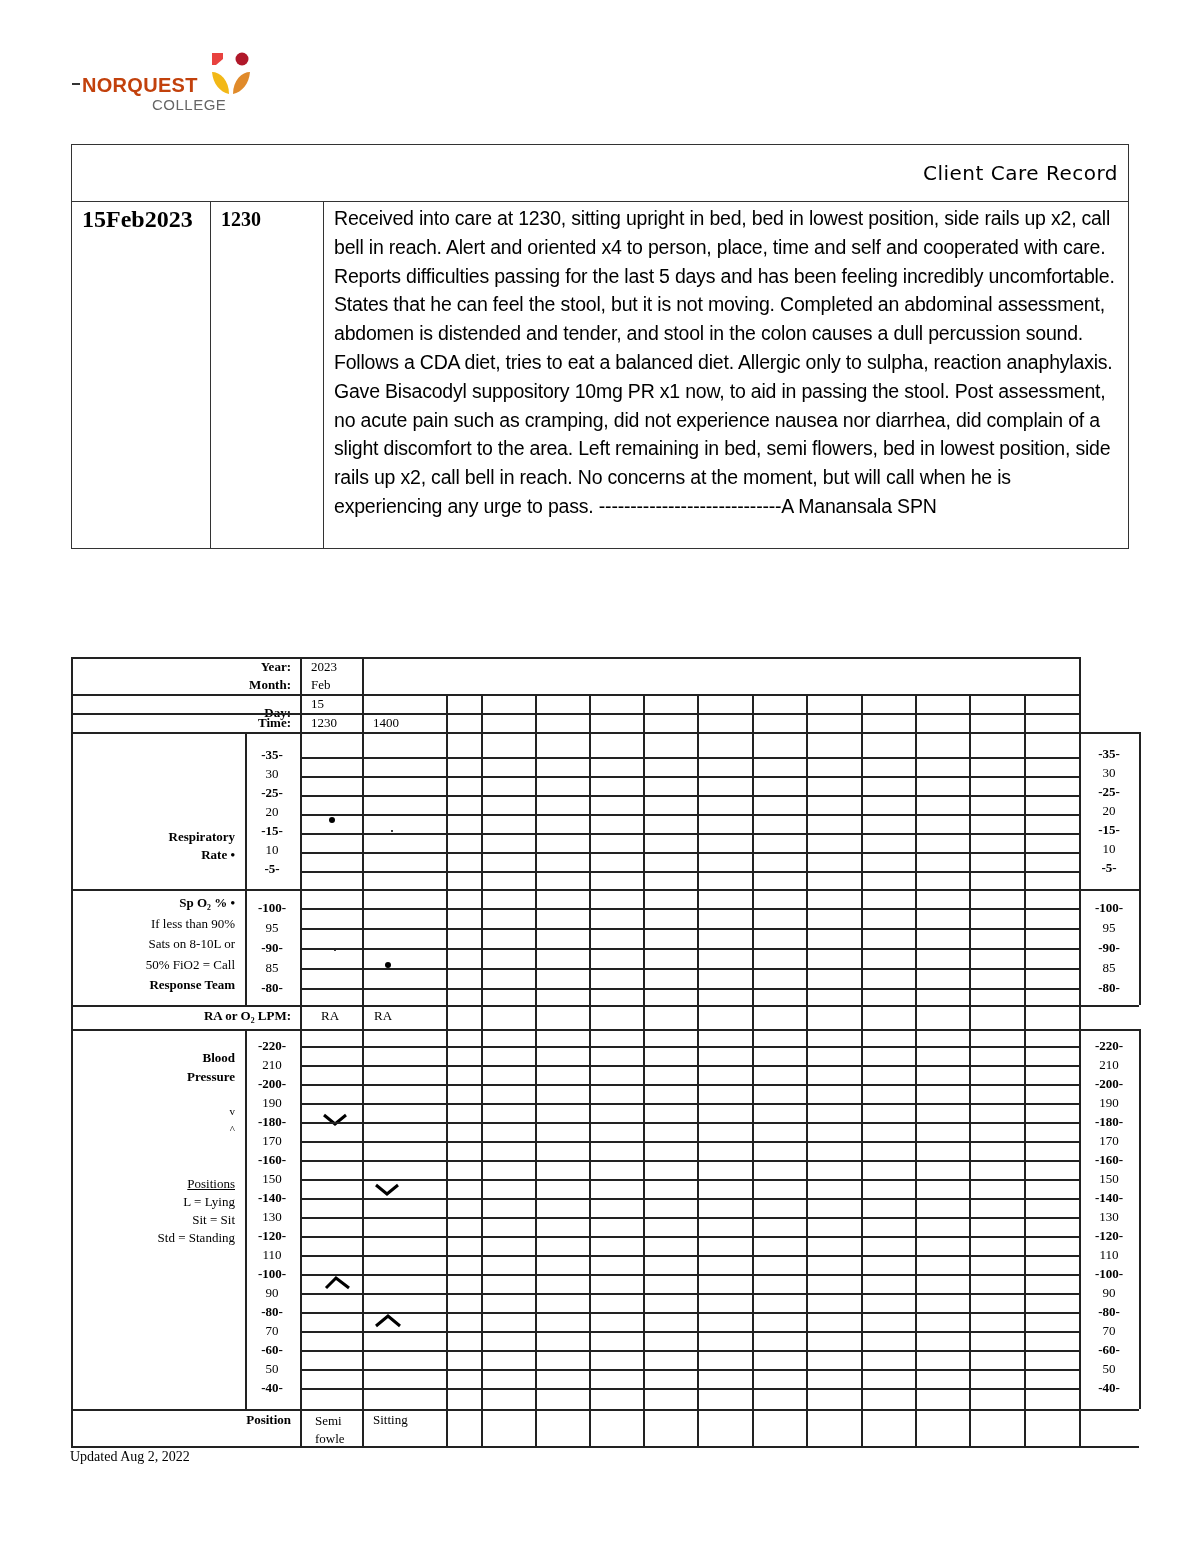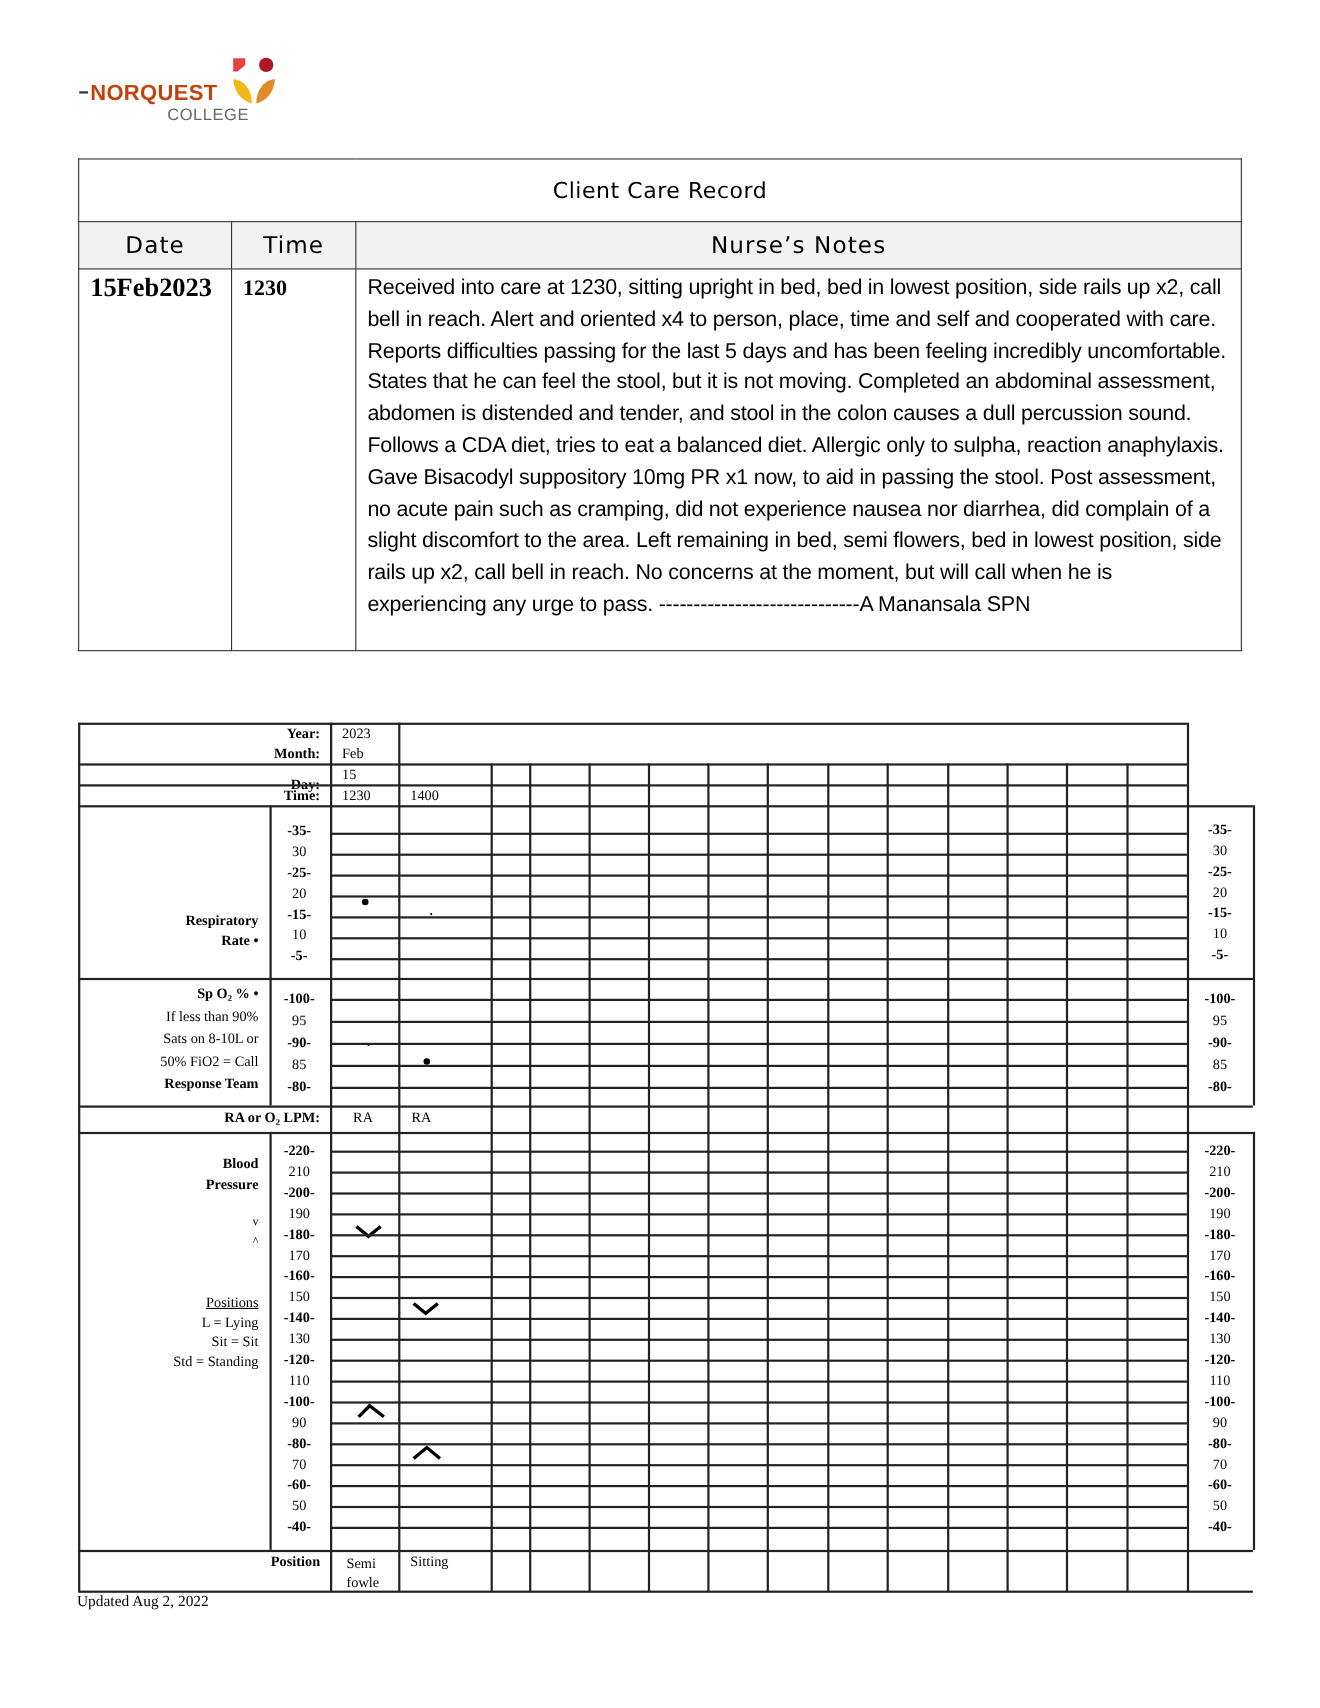--- a/index.html
+++ b/index.html
@@ -15,7 +15,7 @@
   
   .care { left:71px; top:144px; width:1058px; border-collapse:collapse; font-family:"DejaVu Sans", sans-serif; }
   .care td, .care th { border:1.5px solid #333; }
-  .care .title-cell { height:56px; font-size:20px; padding:0 10px; text-align:center; font-weight:normal; letter-spacing:0.5px; }
+  .care .title-cell { height:56px; font-size:20px; padding:0 10px; text-align:right; font-weight:normal; letter-spacing:0.5px; }
   .care .hdr th { background:#f2f2f2; height:40px; font-size:21px; font-weight:normal; letter-spacing:1px; }
   .care .row td { vertical-align:top; }
   .care .date-cell { width:118px; padding:4px 10px 0 10px; font-family:"Liberation Serif", serif; font-weight:bold; font-size:24px; line-height:27px; }

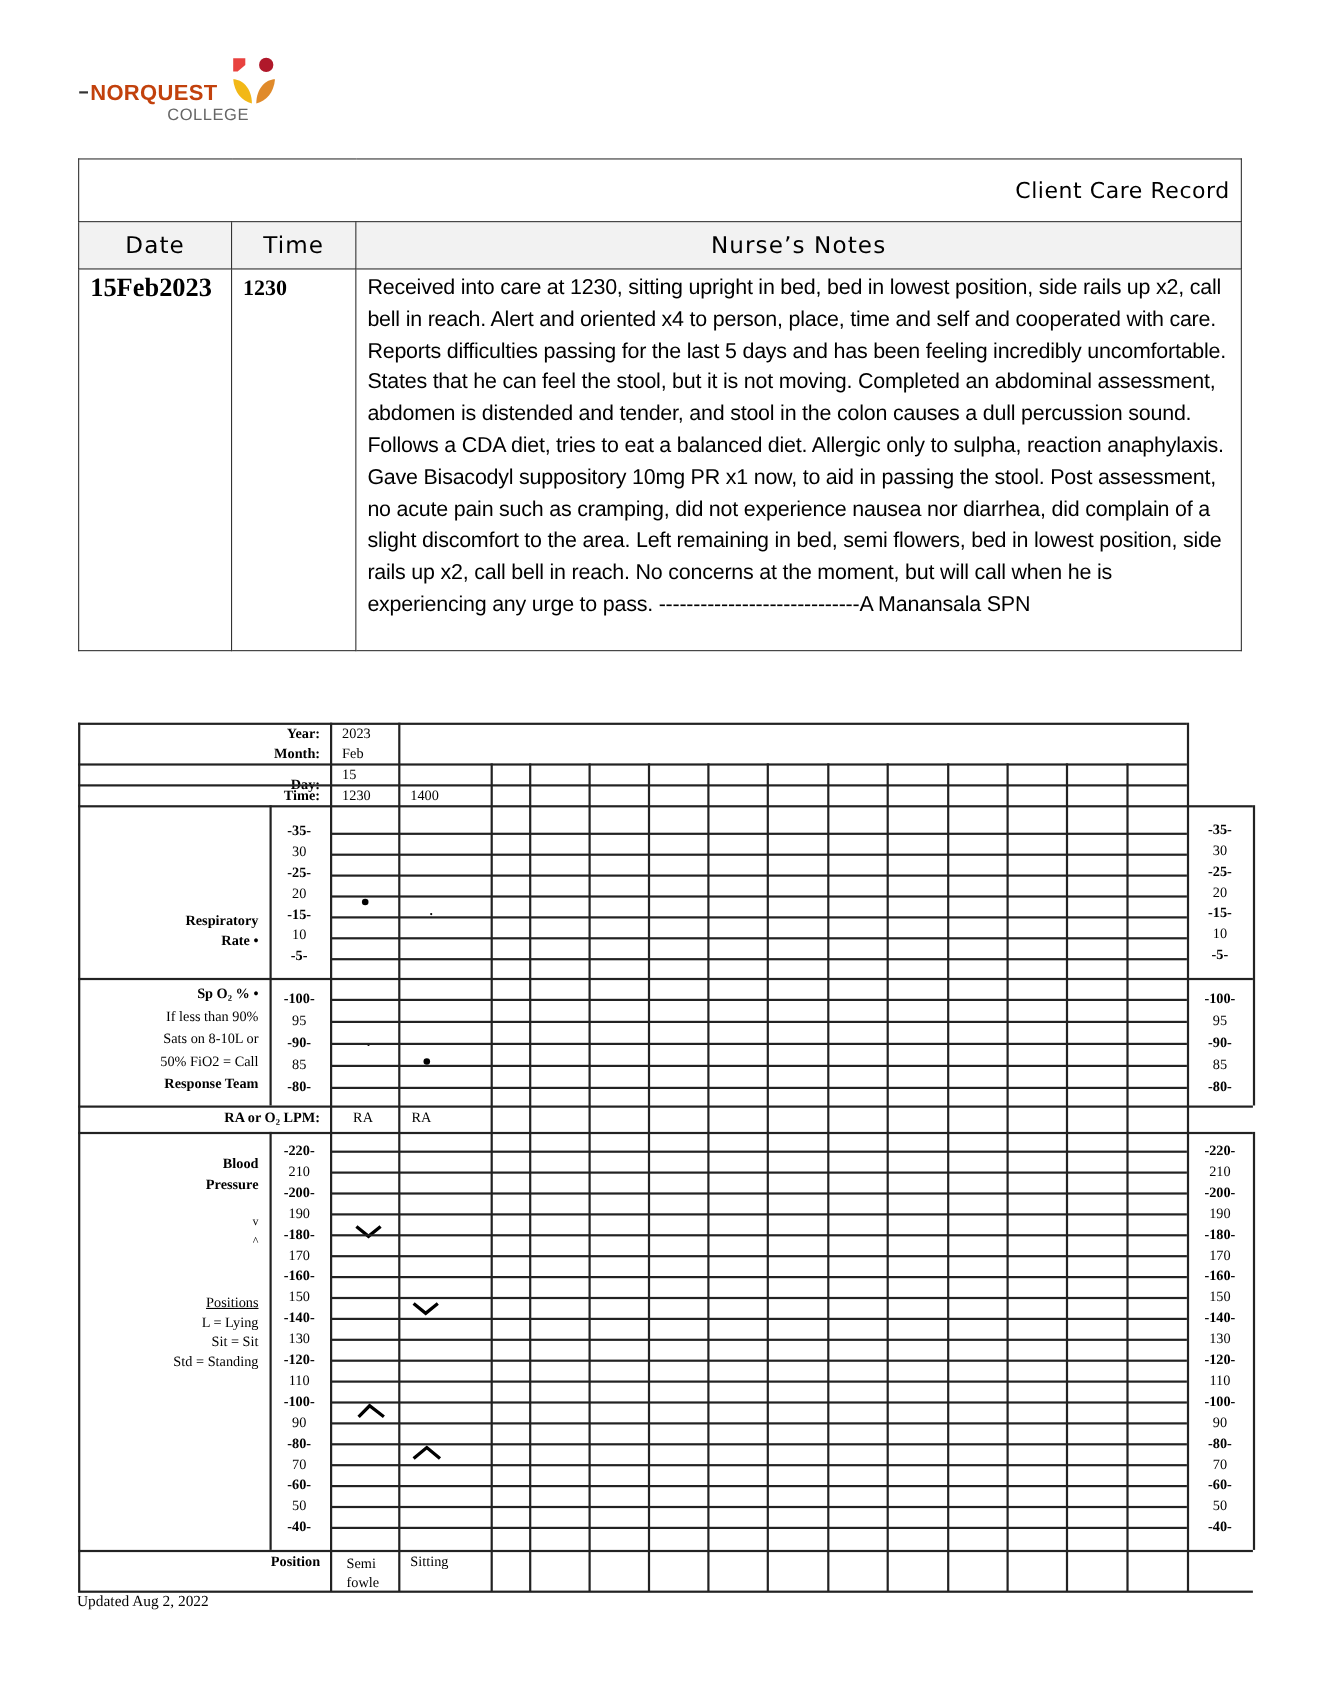--- a/index.html
+++ b/index.html
@@ -57,11 +57,6 @@
   <tbody>
       <tr>
     <th colspan="3" class="title-cell">Client Care Record</th>
-  </tr>
-  <tr class="hdr">
-    <th>Date</th>
-    <th>Time</th>
-    <th>Nurse’s Notes</th>
   </tr>
   <tr class="row">
     <td class="date-cell" style="word-break:break-all;">15Feb2023</td>

